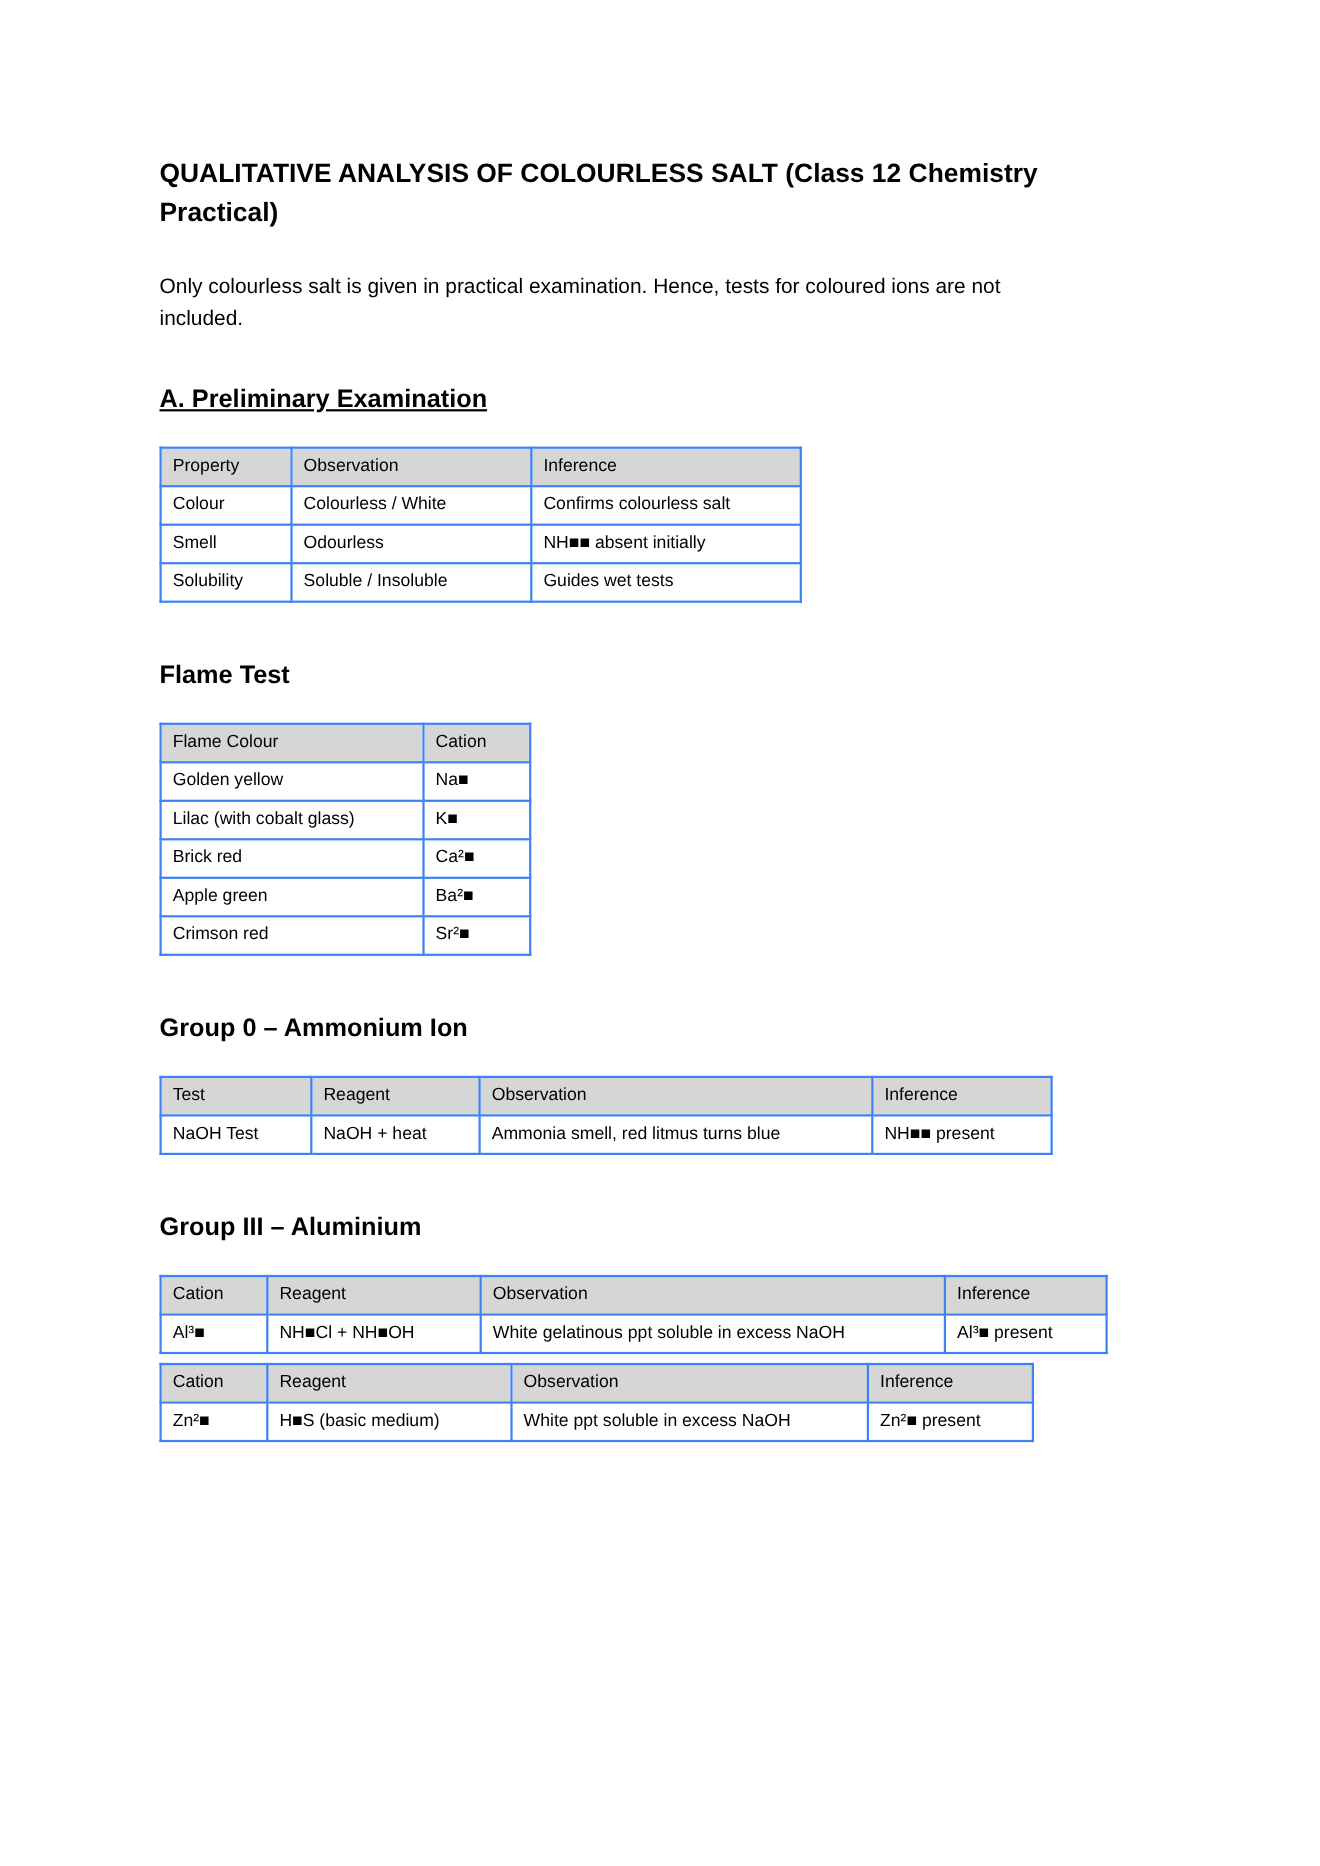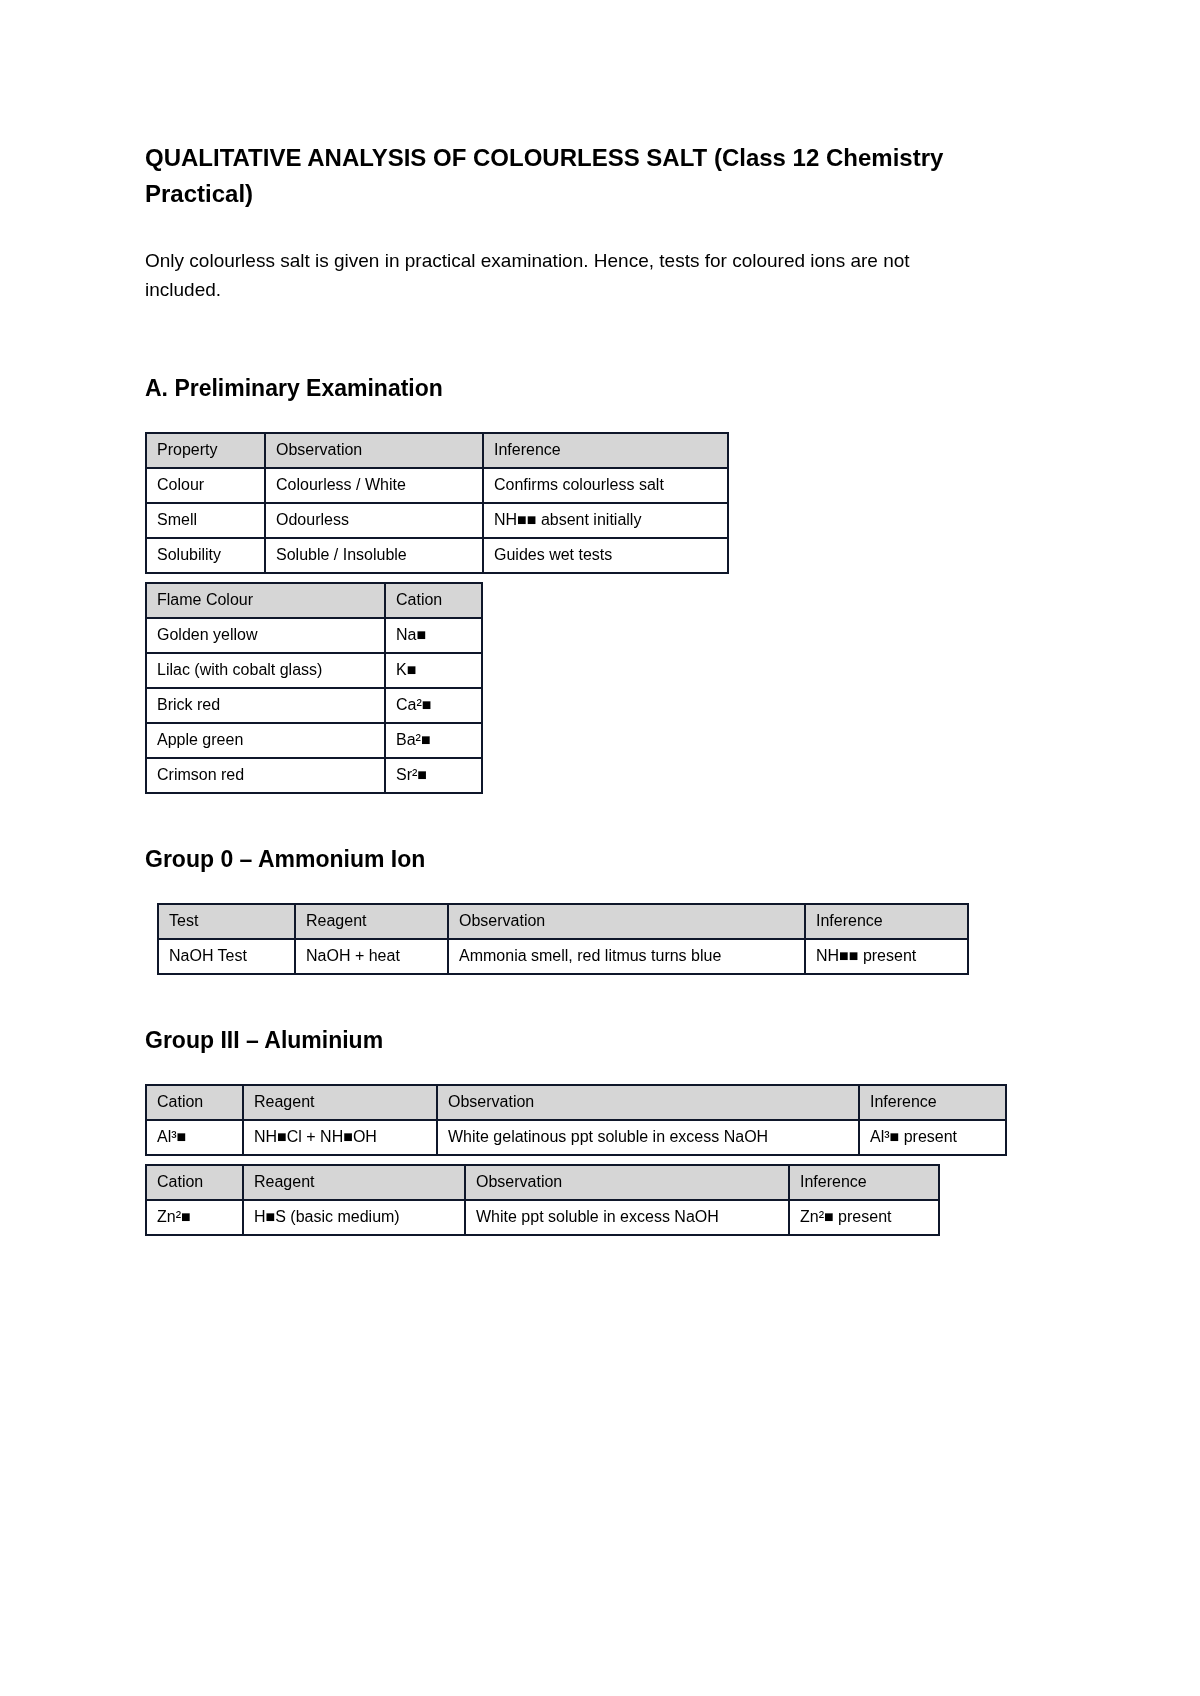--- a/index.html
+++ b/index.html
@@ -35,7 +35,8 @@
     margin: 52px 0 30px 0;
   }
   .section-heading.first {
-    margin-top: 70px;
+    margin-top: 44px;
+    text-decoration: underline;
   }
   table {
     border-collapse: collapse;

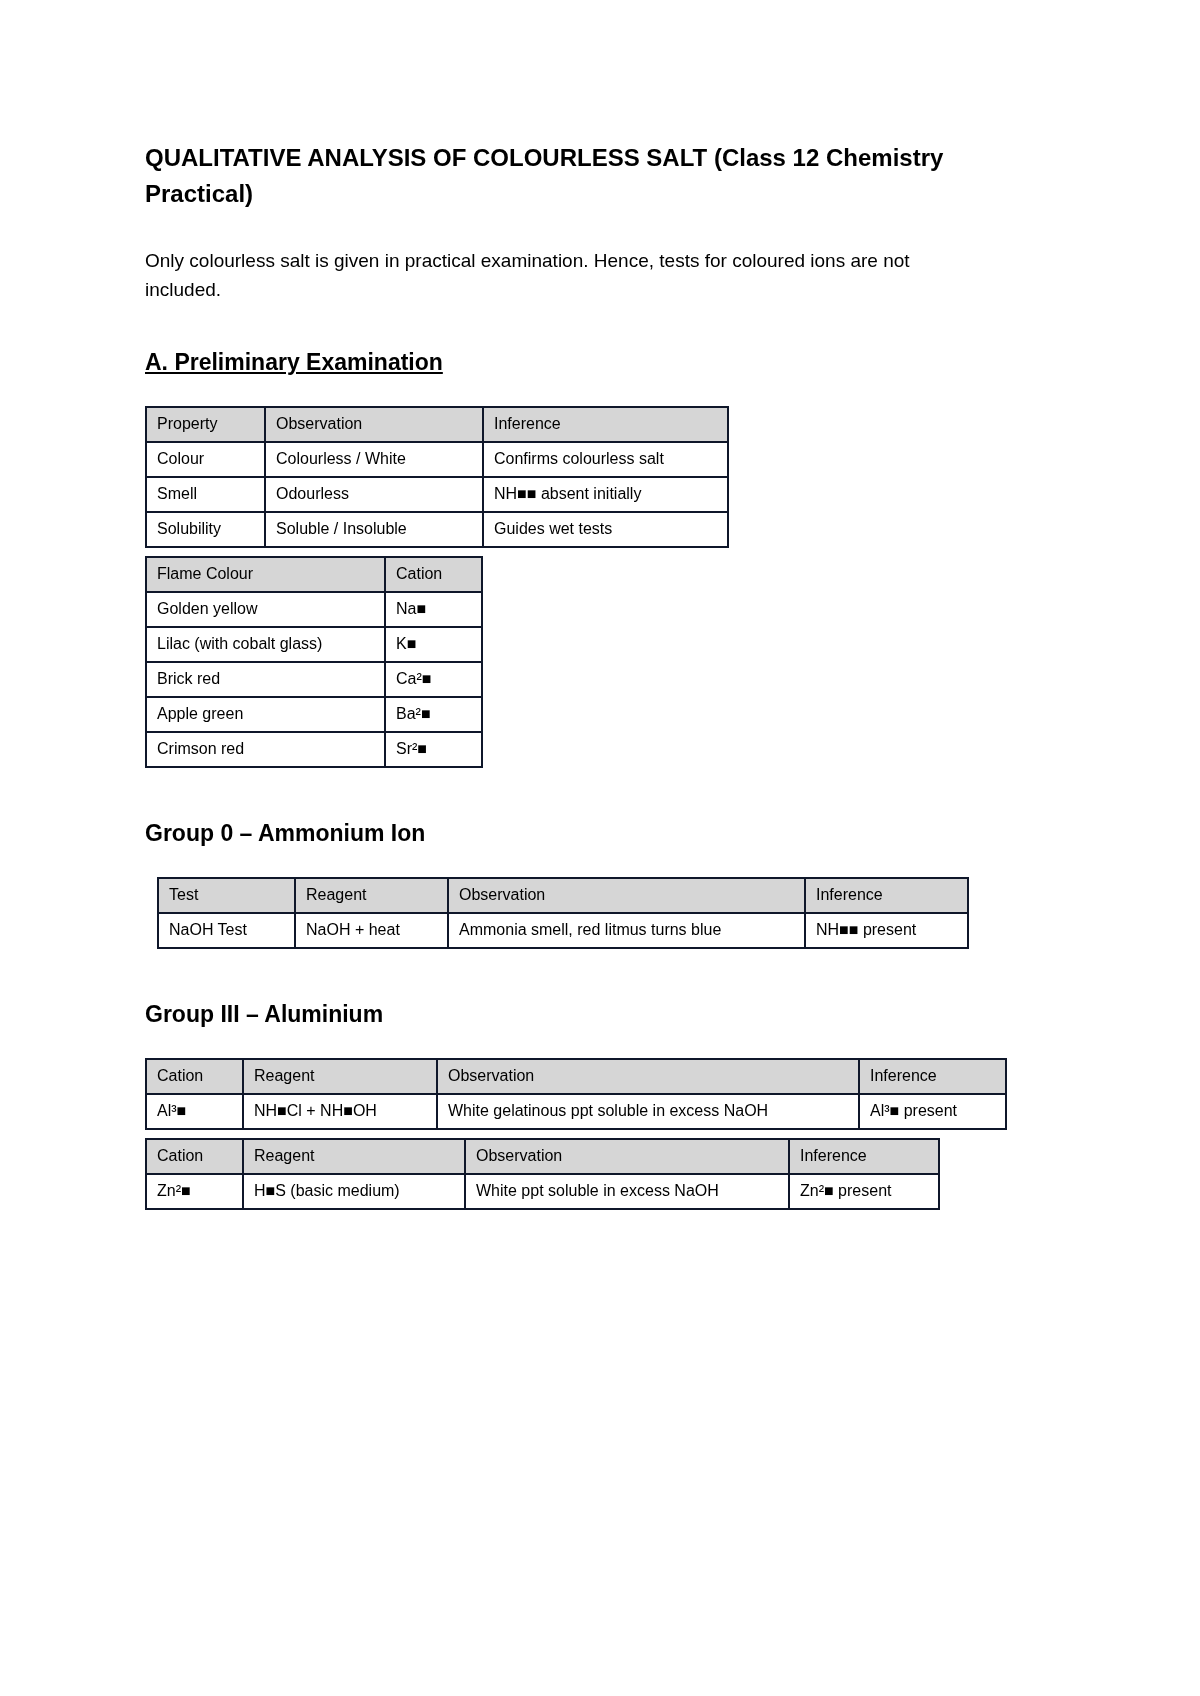--- a/index.html
+++ b/index.html
@@ -44,7 +44,7 @@
     margin: 0 0 8px 0;
   }
   th, td {
-    border: 2px solid #0f172a;
+    border: 2px solid #3b82f6;
     font-size: 16px;
     font-weight: normal;
     text-align: left;

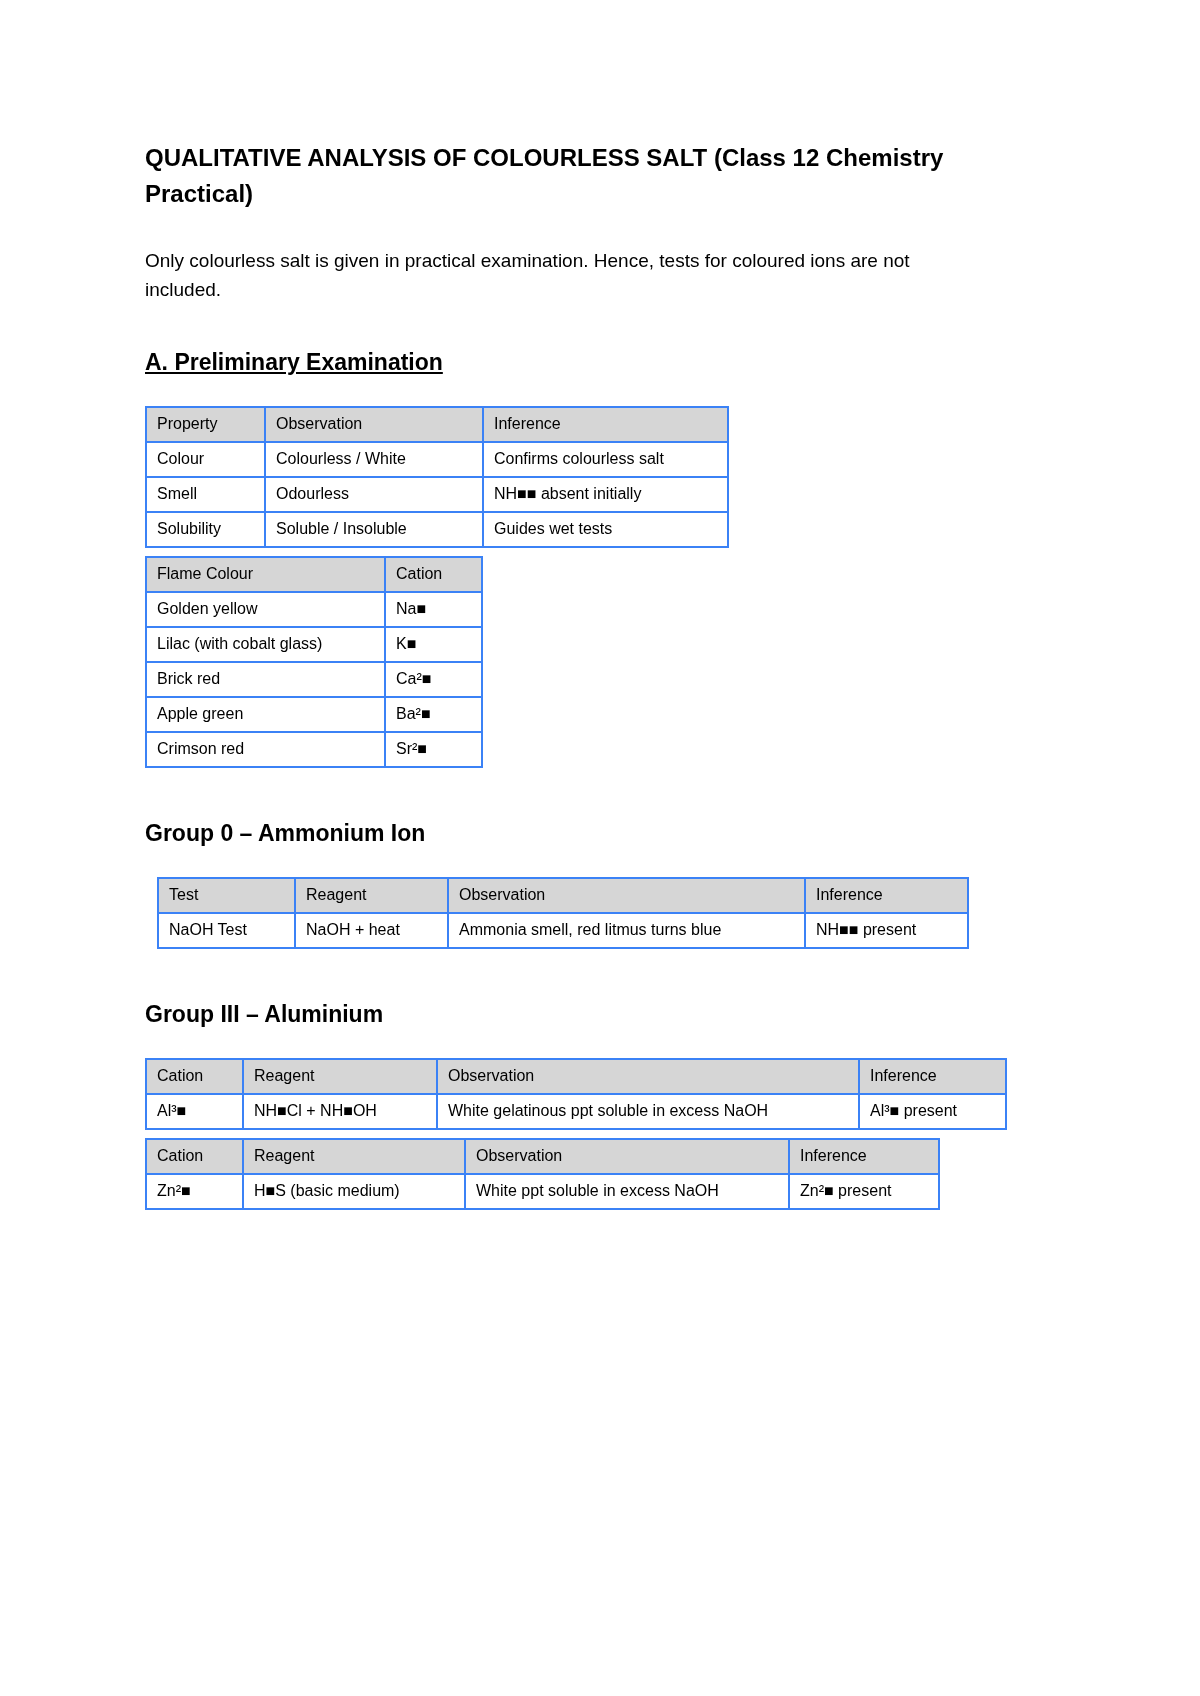--- a/index.html
+++ b/index.html
@@ -122,6 +122,7 @@
       </tbody>
     </table>
 
+  <h2 class="section-heading">Flame Test</h2>
 
   <table class="tbl-flame">
       <thead>

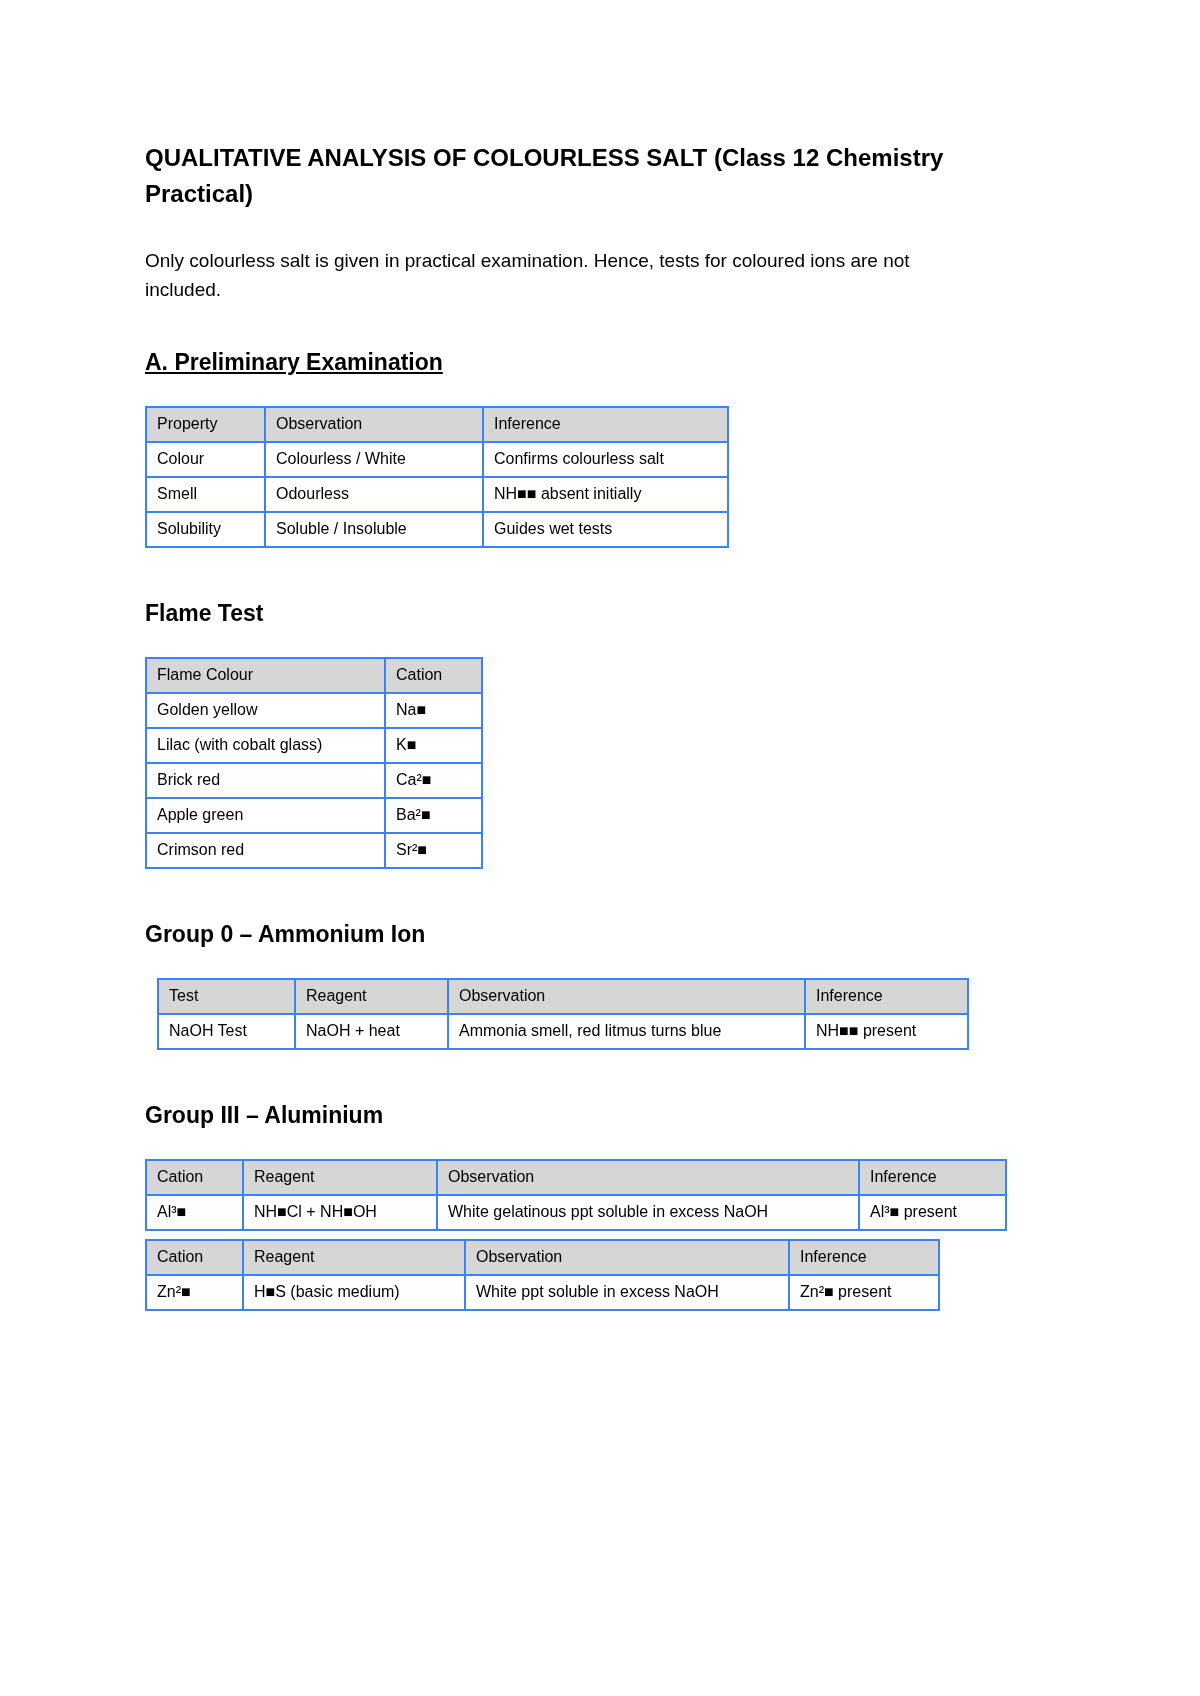--- a/index.html
+++ b/index.html
@@ -66,7 +66,7 @@
   .tbl-flame th:nth-child(1), .tbl-flame td:nth-child(1) { width: 217px; }
   .tbl-flame th:nth-child(2), .tbl-flame td:nth-child(2) { width: 75px; }
 
-  .tbl-group0 { width: 722px; margin-left: 12px; }
+  .tbl-group0 { width: 722px; }
   .tbl-group0 th:nth-child(1), .tbl-group0 td:nth-child(1) { width: 115px; }
   .tbl-group0 th:nth-child(2), .tbl-group0 td:nth-child(2) { width: 131px; }
   .tbl-group0 th:nth-child(3), .tbl-group0 td:nth-child(3) { width: 335px; }

